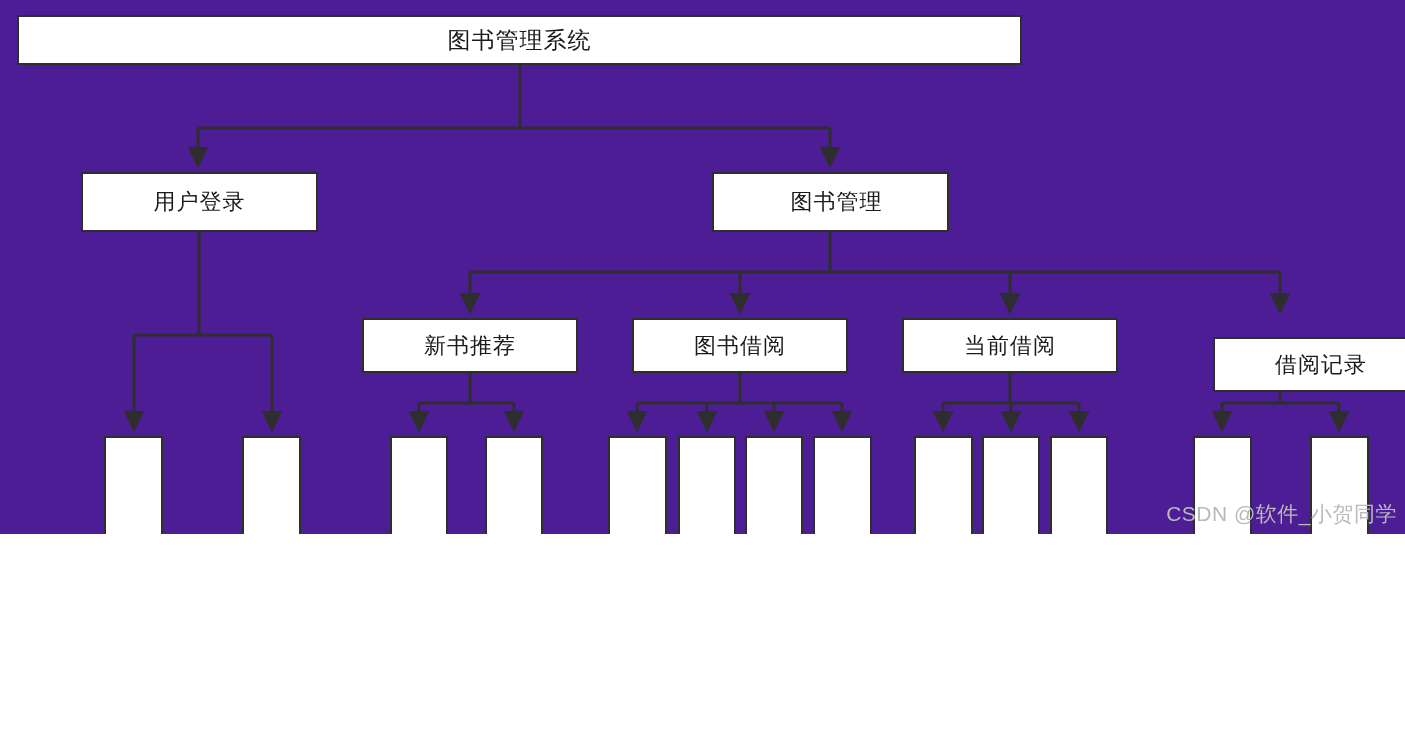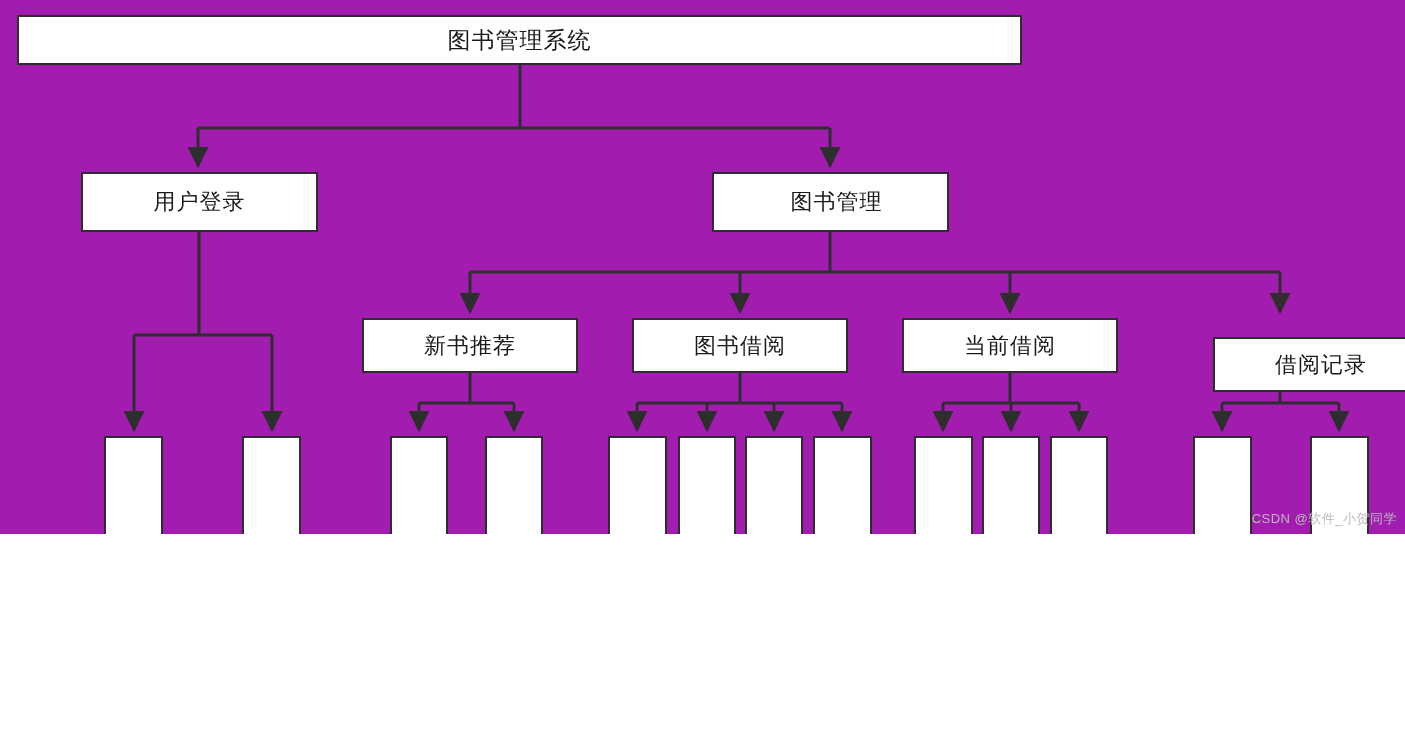--- a/index.html
+++ b/index.html
@@ -14,7 +14,7 @@
     position: relative;
     width: 1405px;
     height: 534px;
-    background: #a21caf;
+    background: #4c1d95;
     overflow: hidden;
   }
   svg.edges {

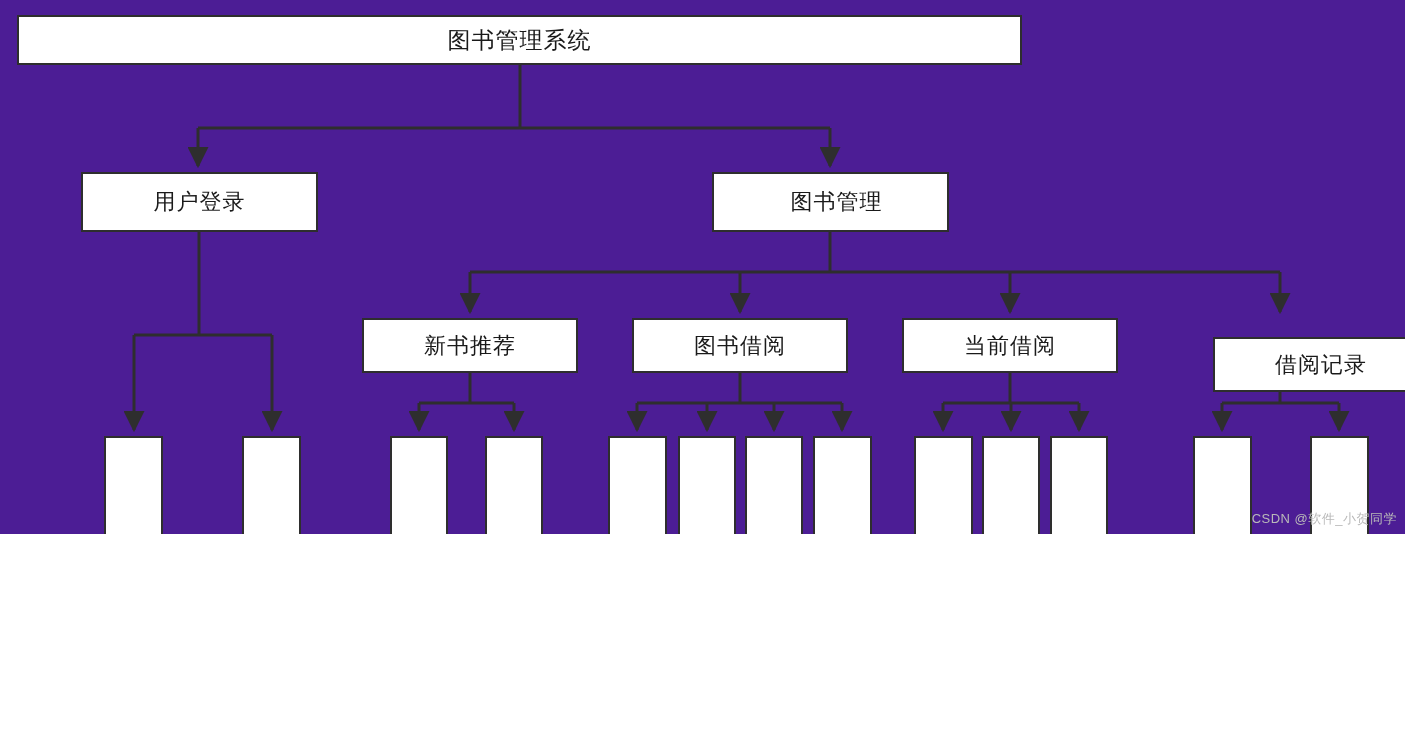--- a/index.html
+++ b/index.html
@@ -59,7 +59,7 @@
     position: absolute;
     right: 8px;
     bottom: 6px;
-    font-size: 13px;
+    font-size: 21px;
     color: #b9b9b9;
     letter-spacing: 0.5px;
     white-space: nowrap;

